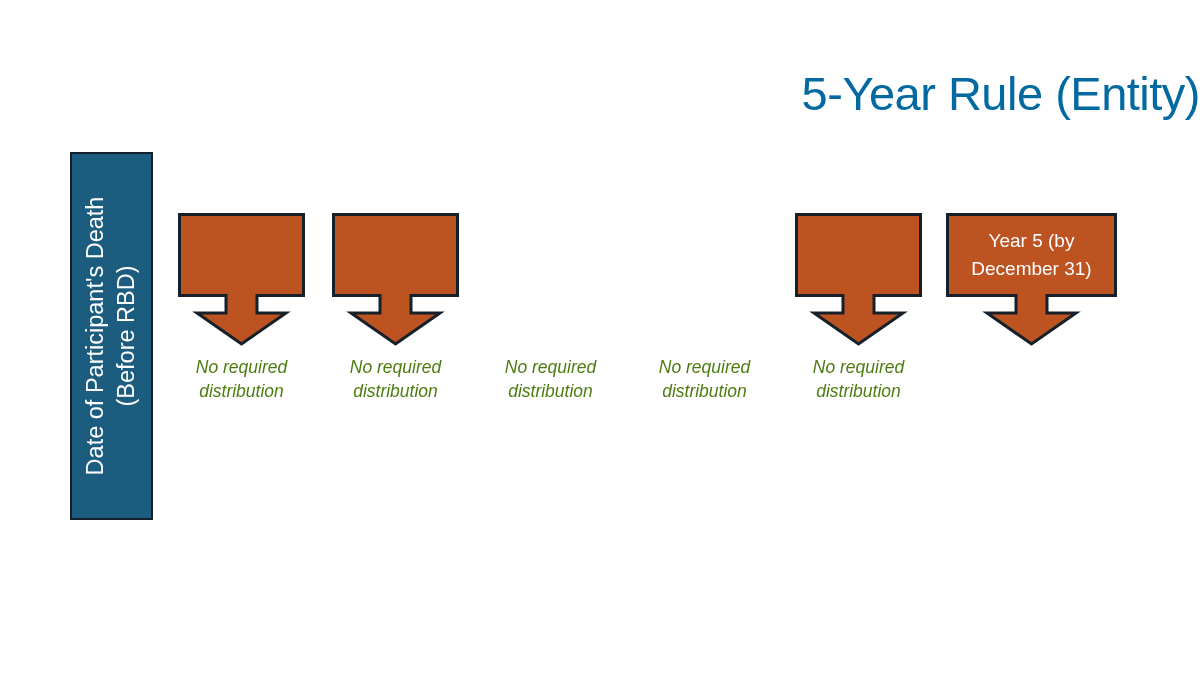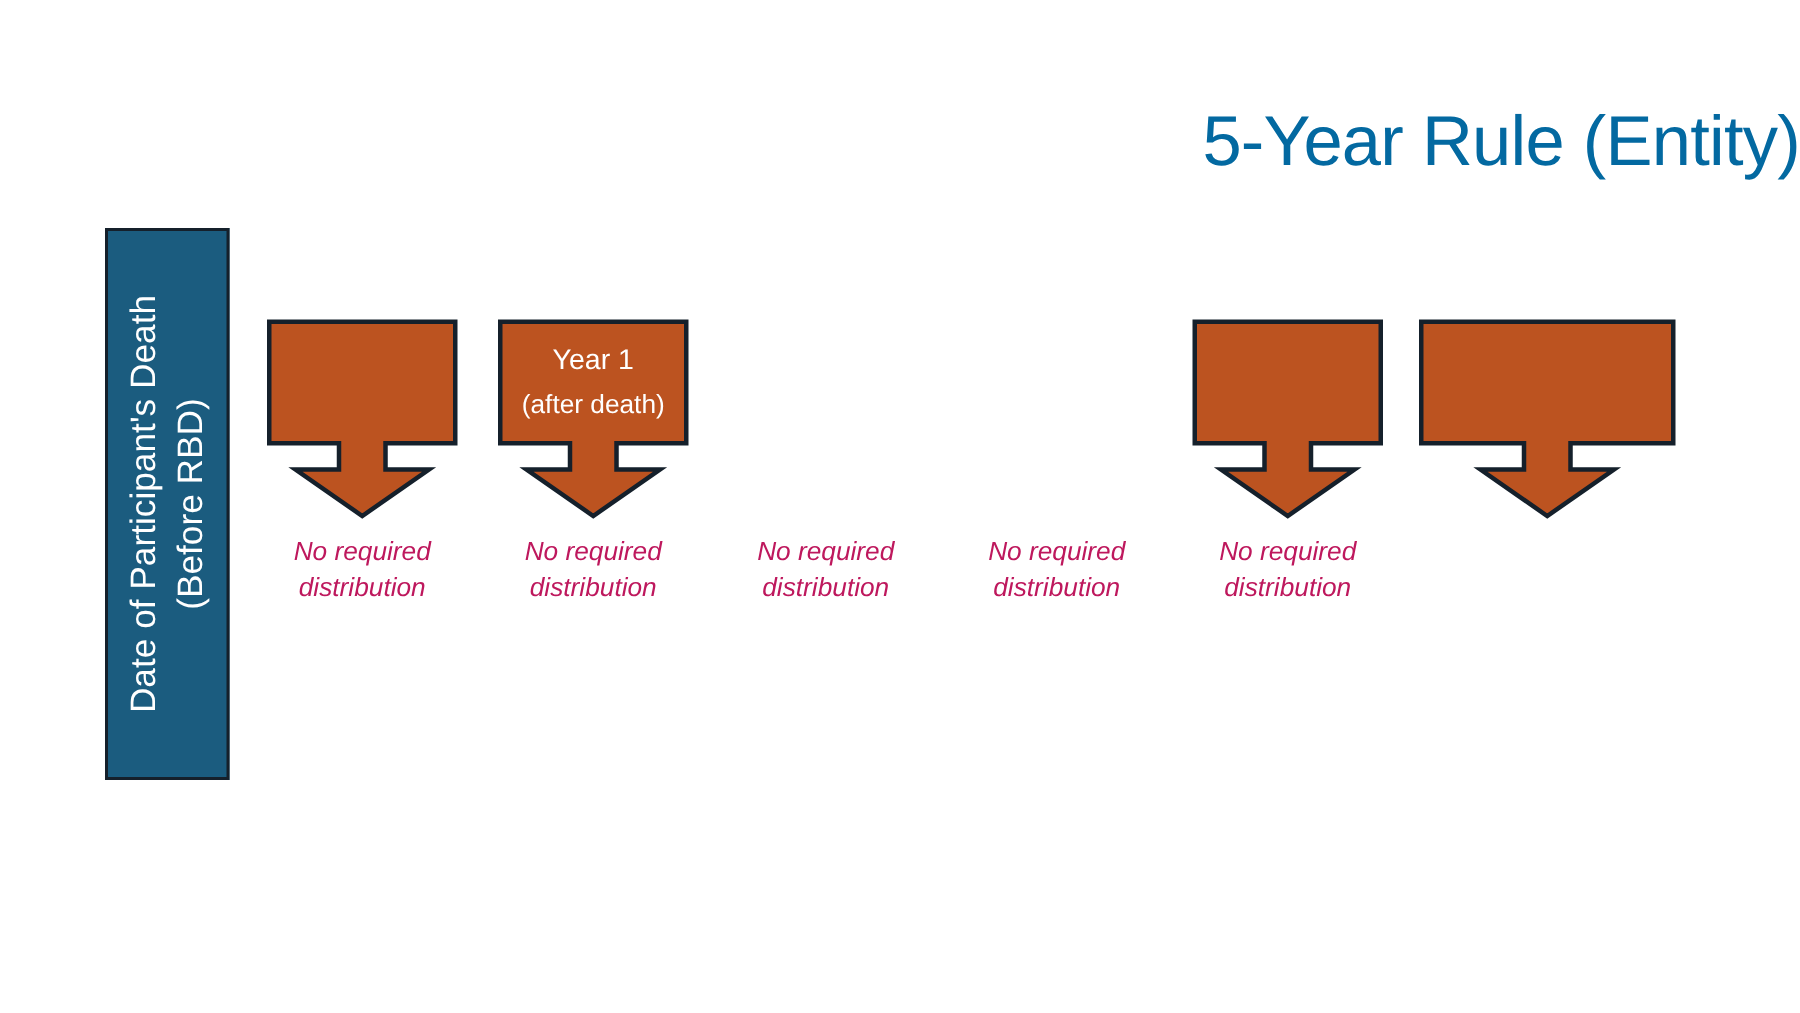--- a/index.html
+++ b/index.html
@@ -135,10 +135,6 @@
     <svg class="arrow-svg" width="127" height="133" viewBox="0 0 127 133">
       <path d="M1.5,1.5 H125.5 V82.5 H79 V100 H108 L63.5,131 L19,100 H48 V82.5 H1.5 Z" fill="#bc5320" stroke="#15202b" stroke-width="3" stroke-linejoin="miter"></path>
     </svg>
-    <div class="box-text">
-      <span>Year 1</span>
-      <span class="small">(after death)</span>
-    </div>
   </div>
   <div class="caption" style="left:332px; top:355px; width:127px;">No required distribution</div>
 

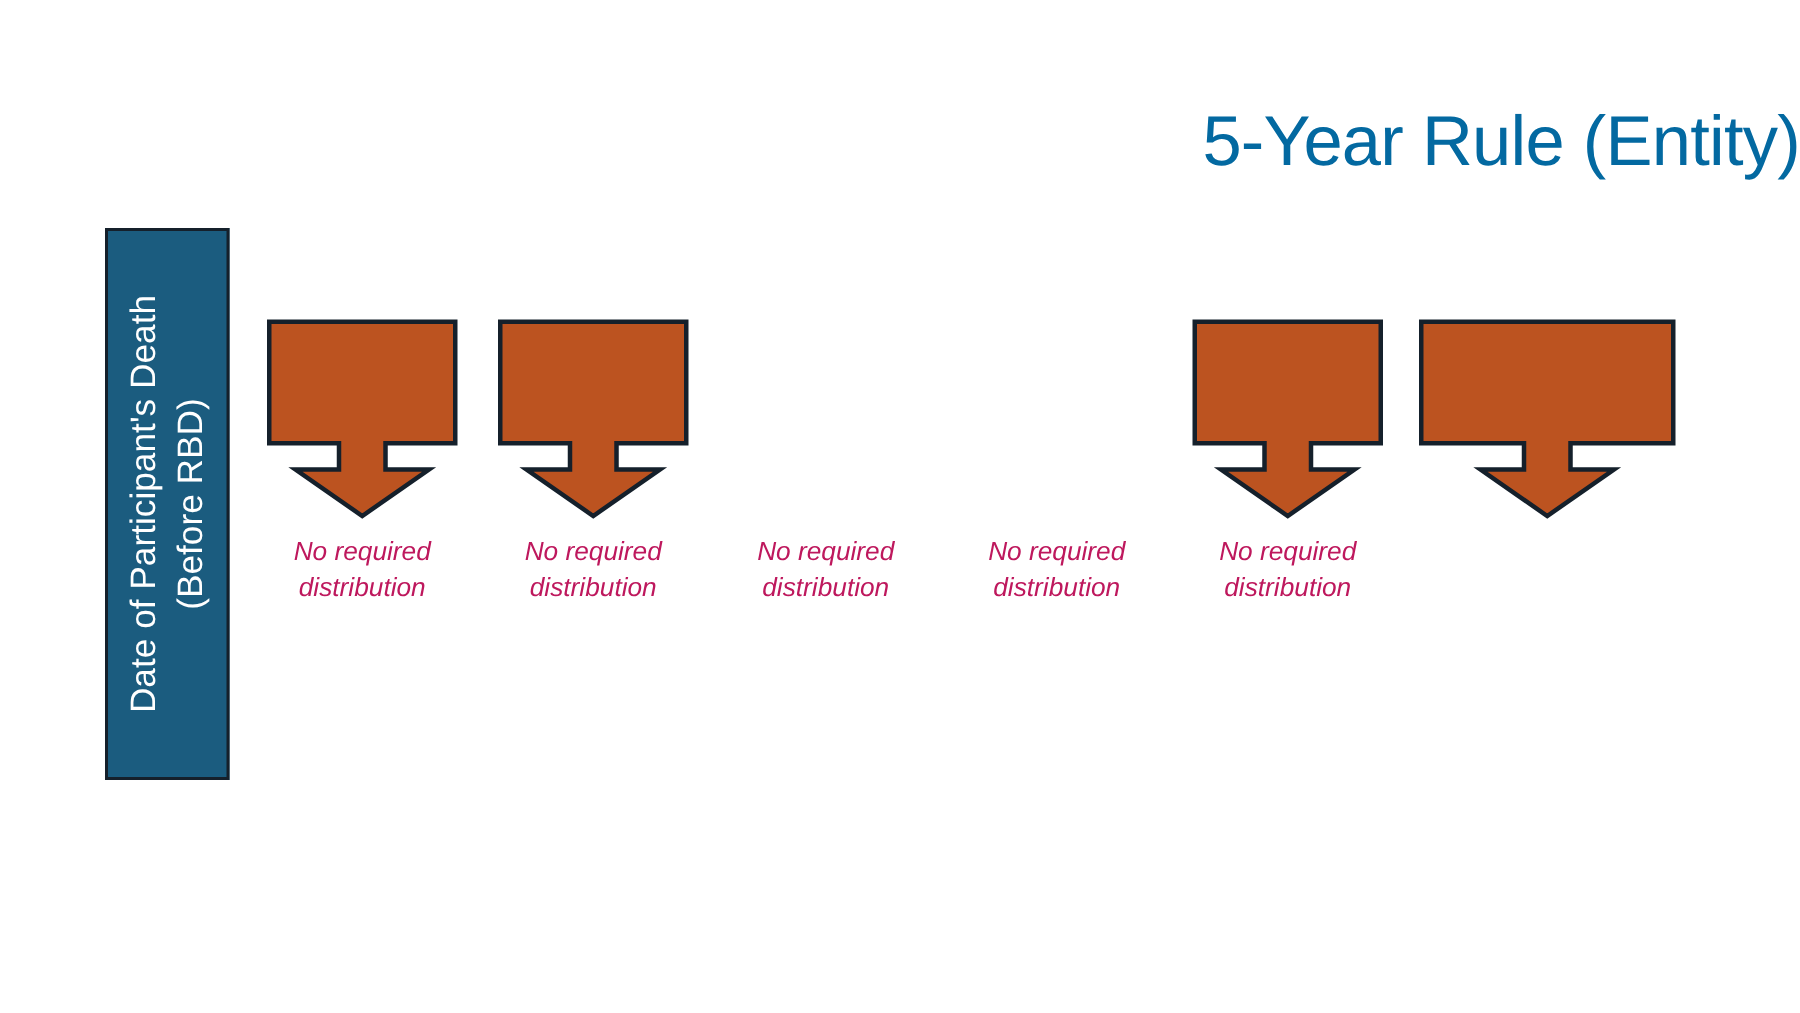--- a/index.html
+++ b/index.html
@@ -153,6 +153,10 @@
     <svg class="arrow-svg" width="171" height="133" viewBox="0 0 171 133">
       <path d="M1.5,1.5 H169.5 V82.5 H101 V100 H130 L85.5,131 L41,100 H70 V82.5 H1.5 Z" fill="#bc5320" stroke="#15202b" stroke-width="3" stroke-linejoin="miter"></path>
     </svg>
+    <div class="box-text">
+      <span>Year 5 (by</span>
+      <span>December 31)</span>
+    </div>
   </div>
 
 </div>

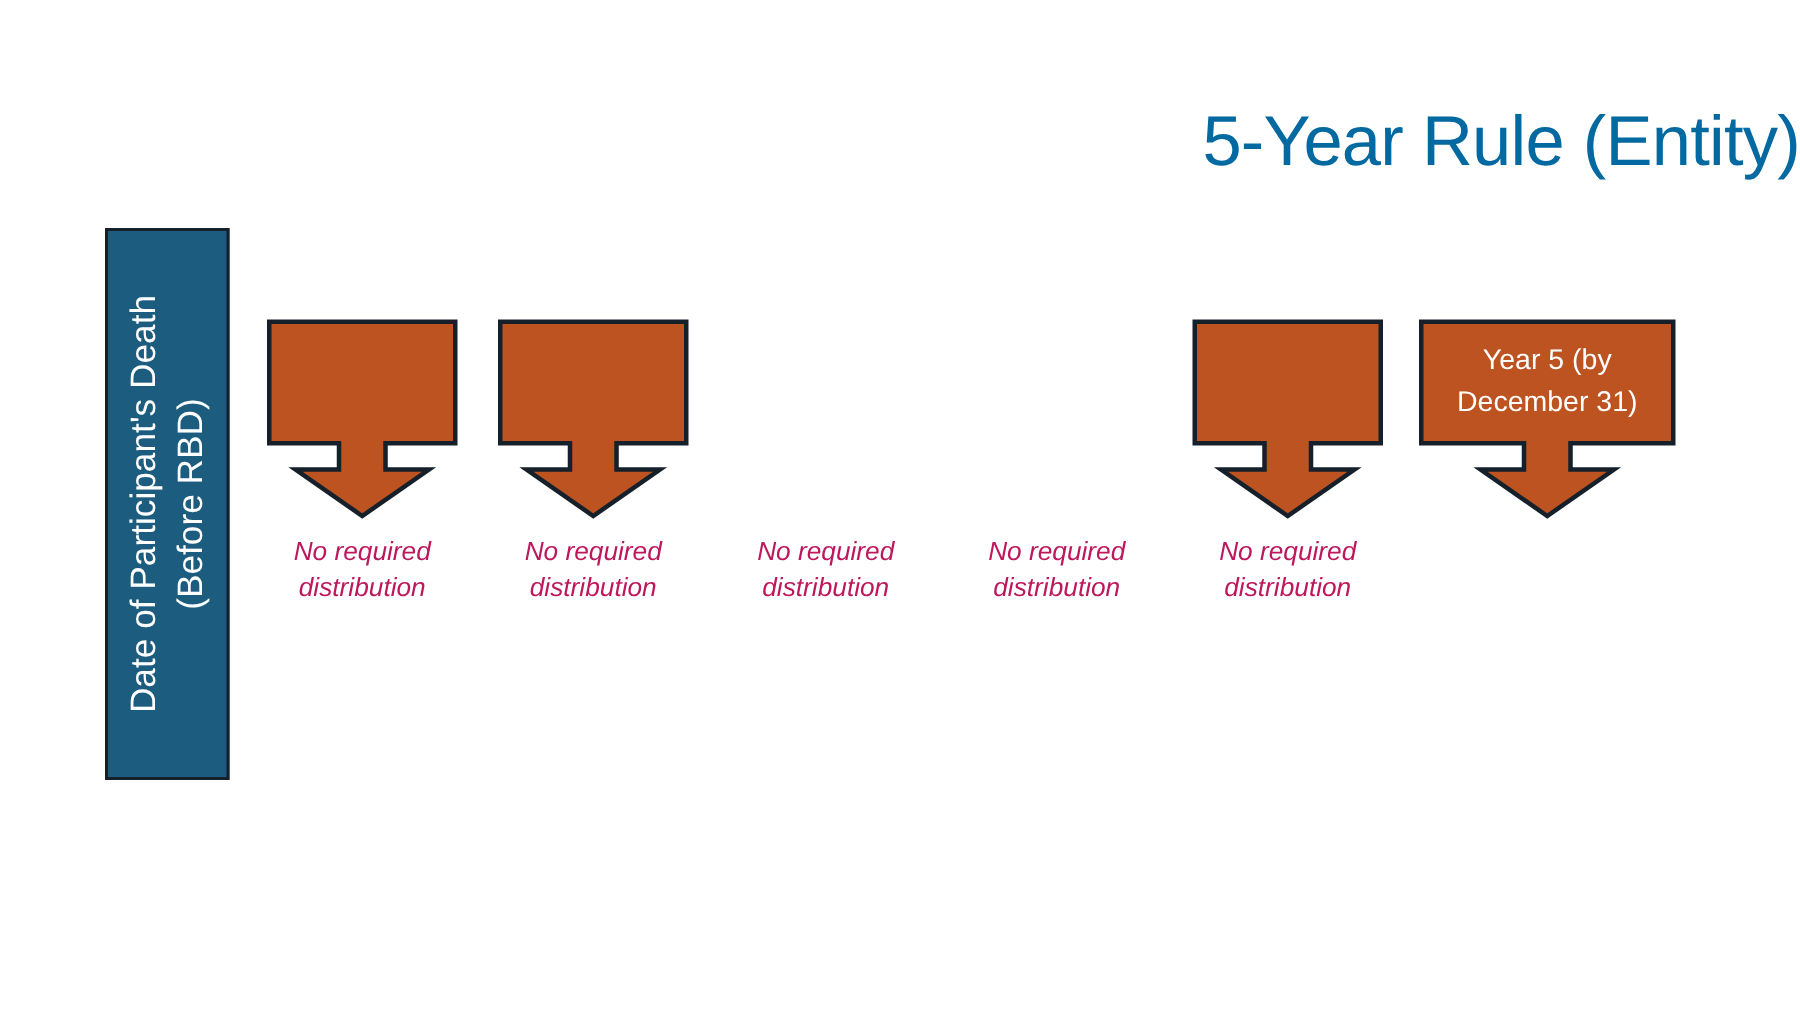--- a/index.html
+++ b/index.html
@@ -104,7 +104,7 @@
     font-style: italic;
     font-size: 17.5px;
     line-height: 24px;
-    color: #be185d;
+    color: #4d7c0f;
   }
   .caption.strong {
     font-weight: bold;

